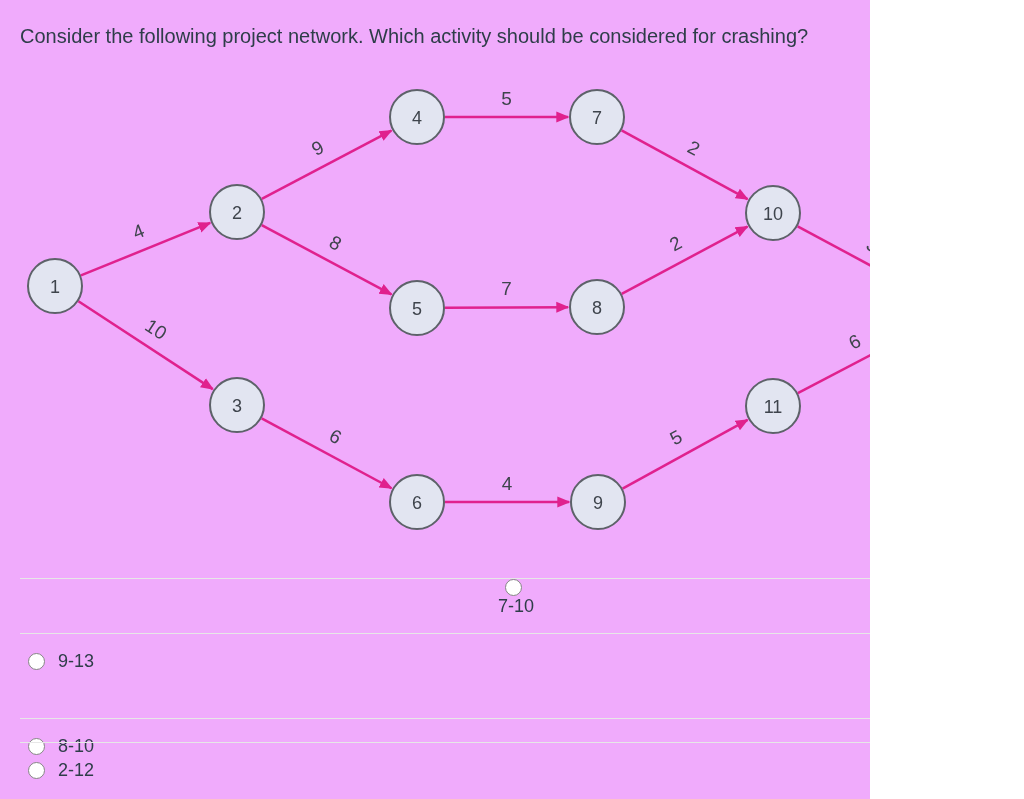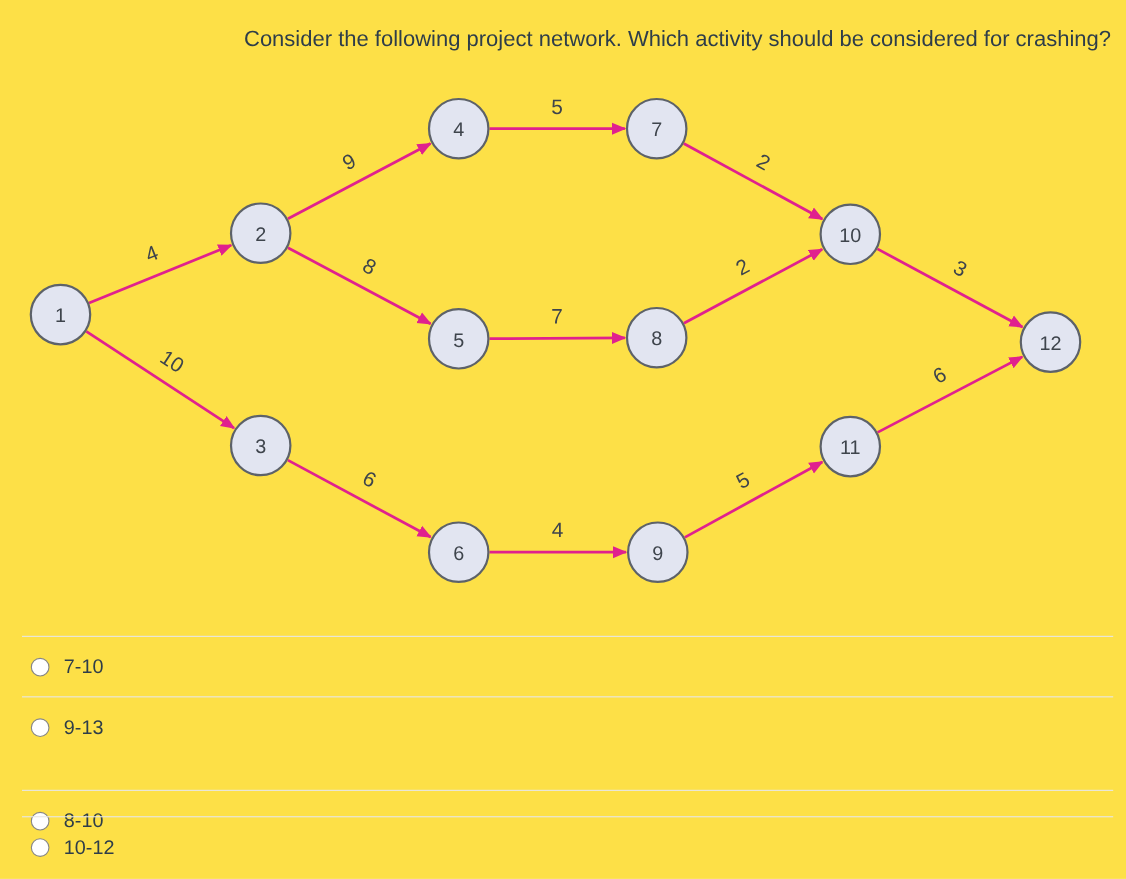--- a/index.html
+++ b/index.html
@@ -5,12 +5,11 @@
   html,body{margin:0;padding:0;background:#ffffff;}
   .page{
     position:relative;
-    width:1024px;
+    width:870px;
     height:799px;
-    background:#fde047;
+    background:#f0abfc;
     font-family:"Liberation Sans", sans-serif;
     overflow:hidden;
-    text-align:right;
   }
   .question-title{
     position:absolute;

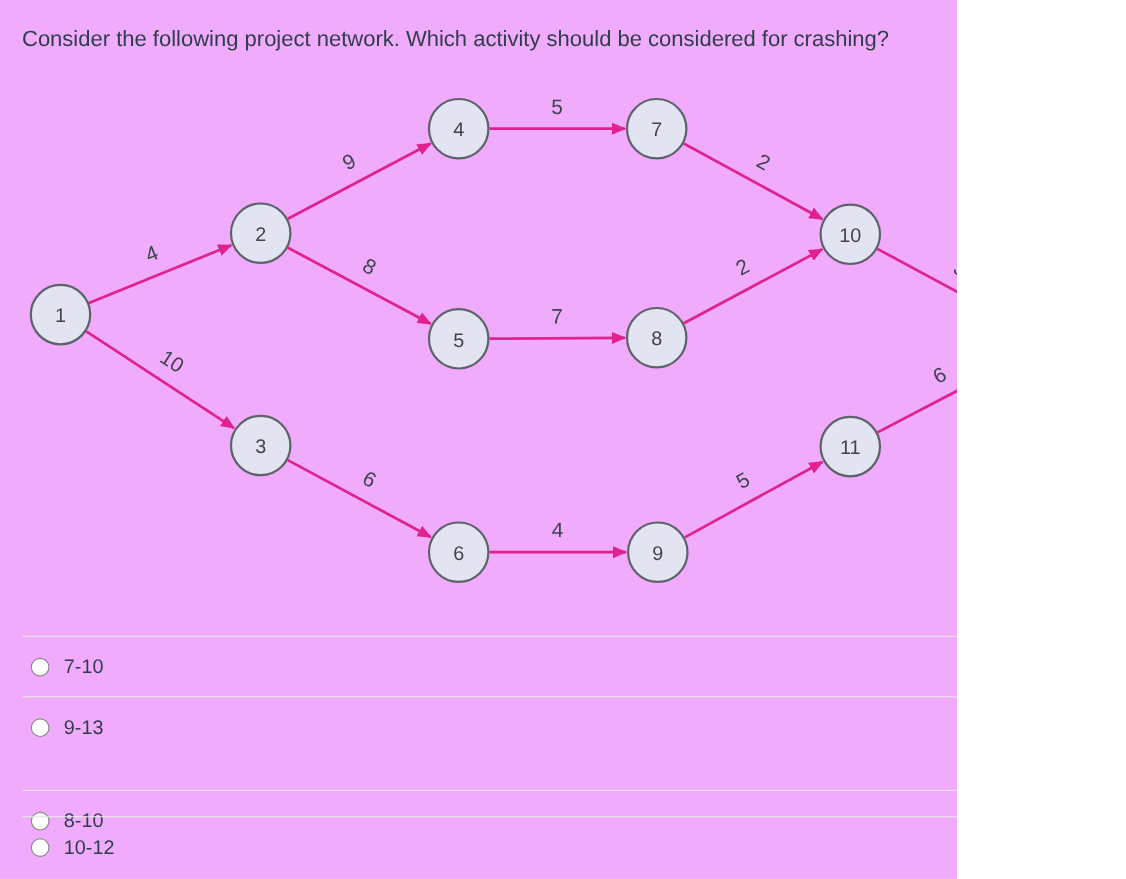--- a/index.html
+++ b/index.html
@@ -148,7 +148,7 @@
     </svg>
 
   <div class="options">
-    <div class="option-row" style="top:578px;">
+    <div class="option-row" style="top:578px;flex-direction:column;">
       <span class="radio"></span>
       <span class="option-label">7-10</span>
     </div>

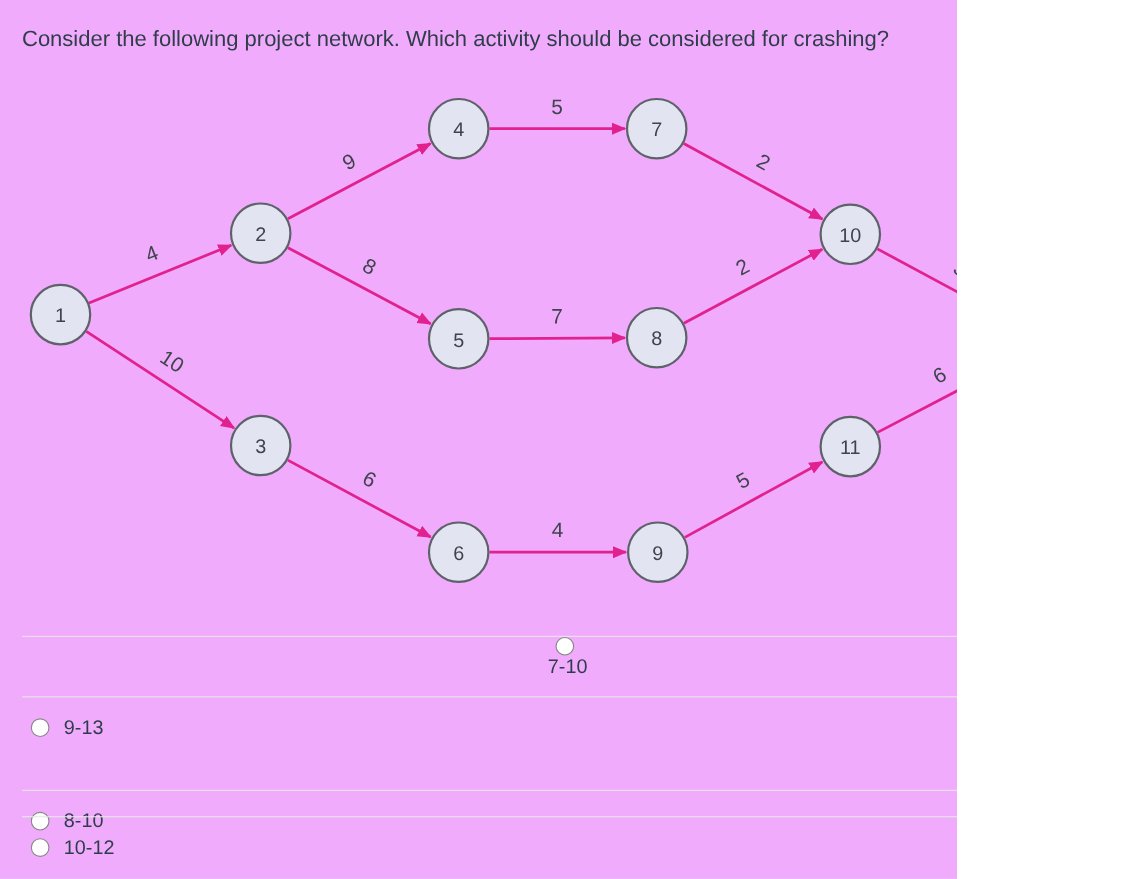--- a/index.html
+++ b/index.html
@@ -162,7 +162,7 @@
     </div>
     <div class="option-row" style="top:742px;">
       <span class="radio"></span>
-      <span class="option-label">10-12</span>
+      <span class="option-label">2-12</span>
     </div>
   </div>
 

